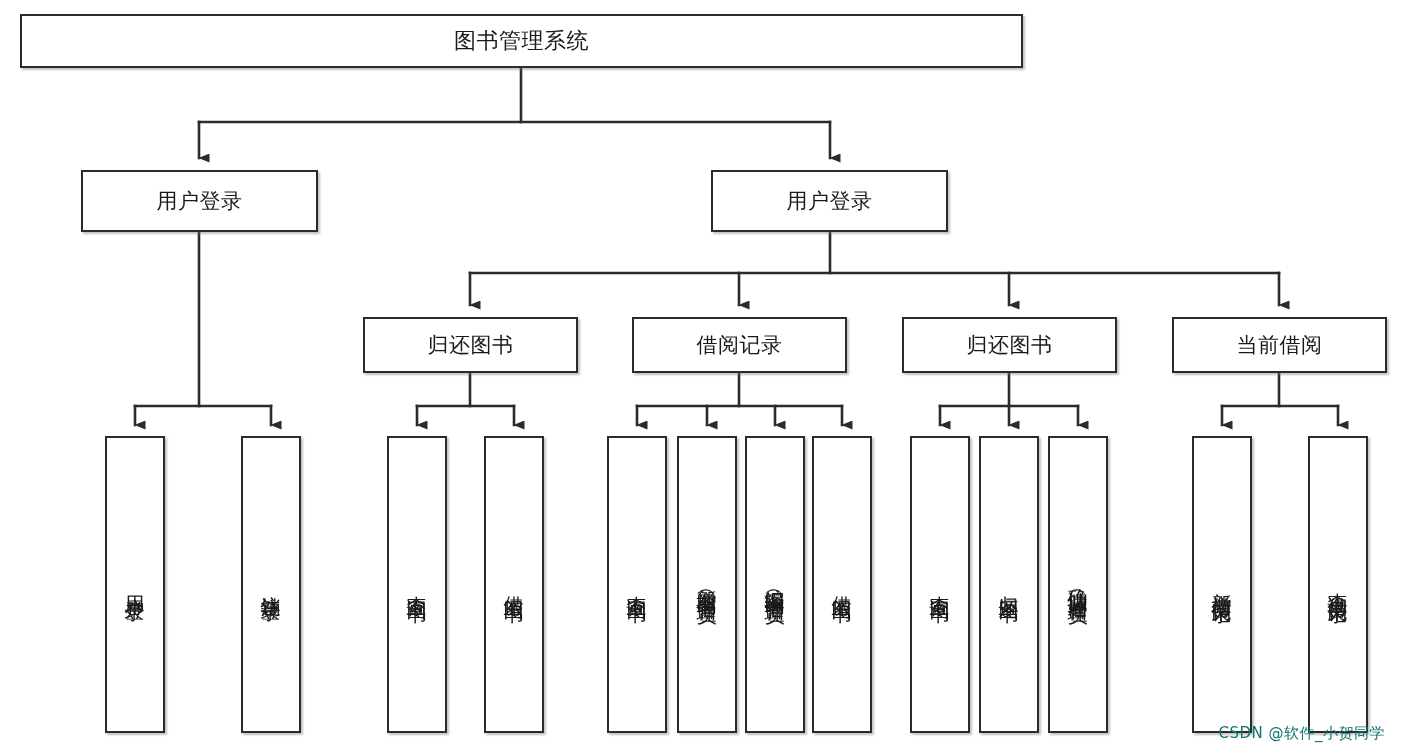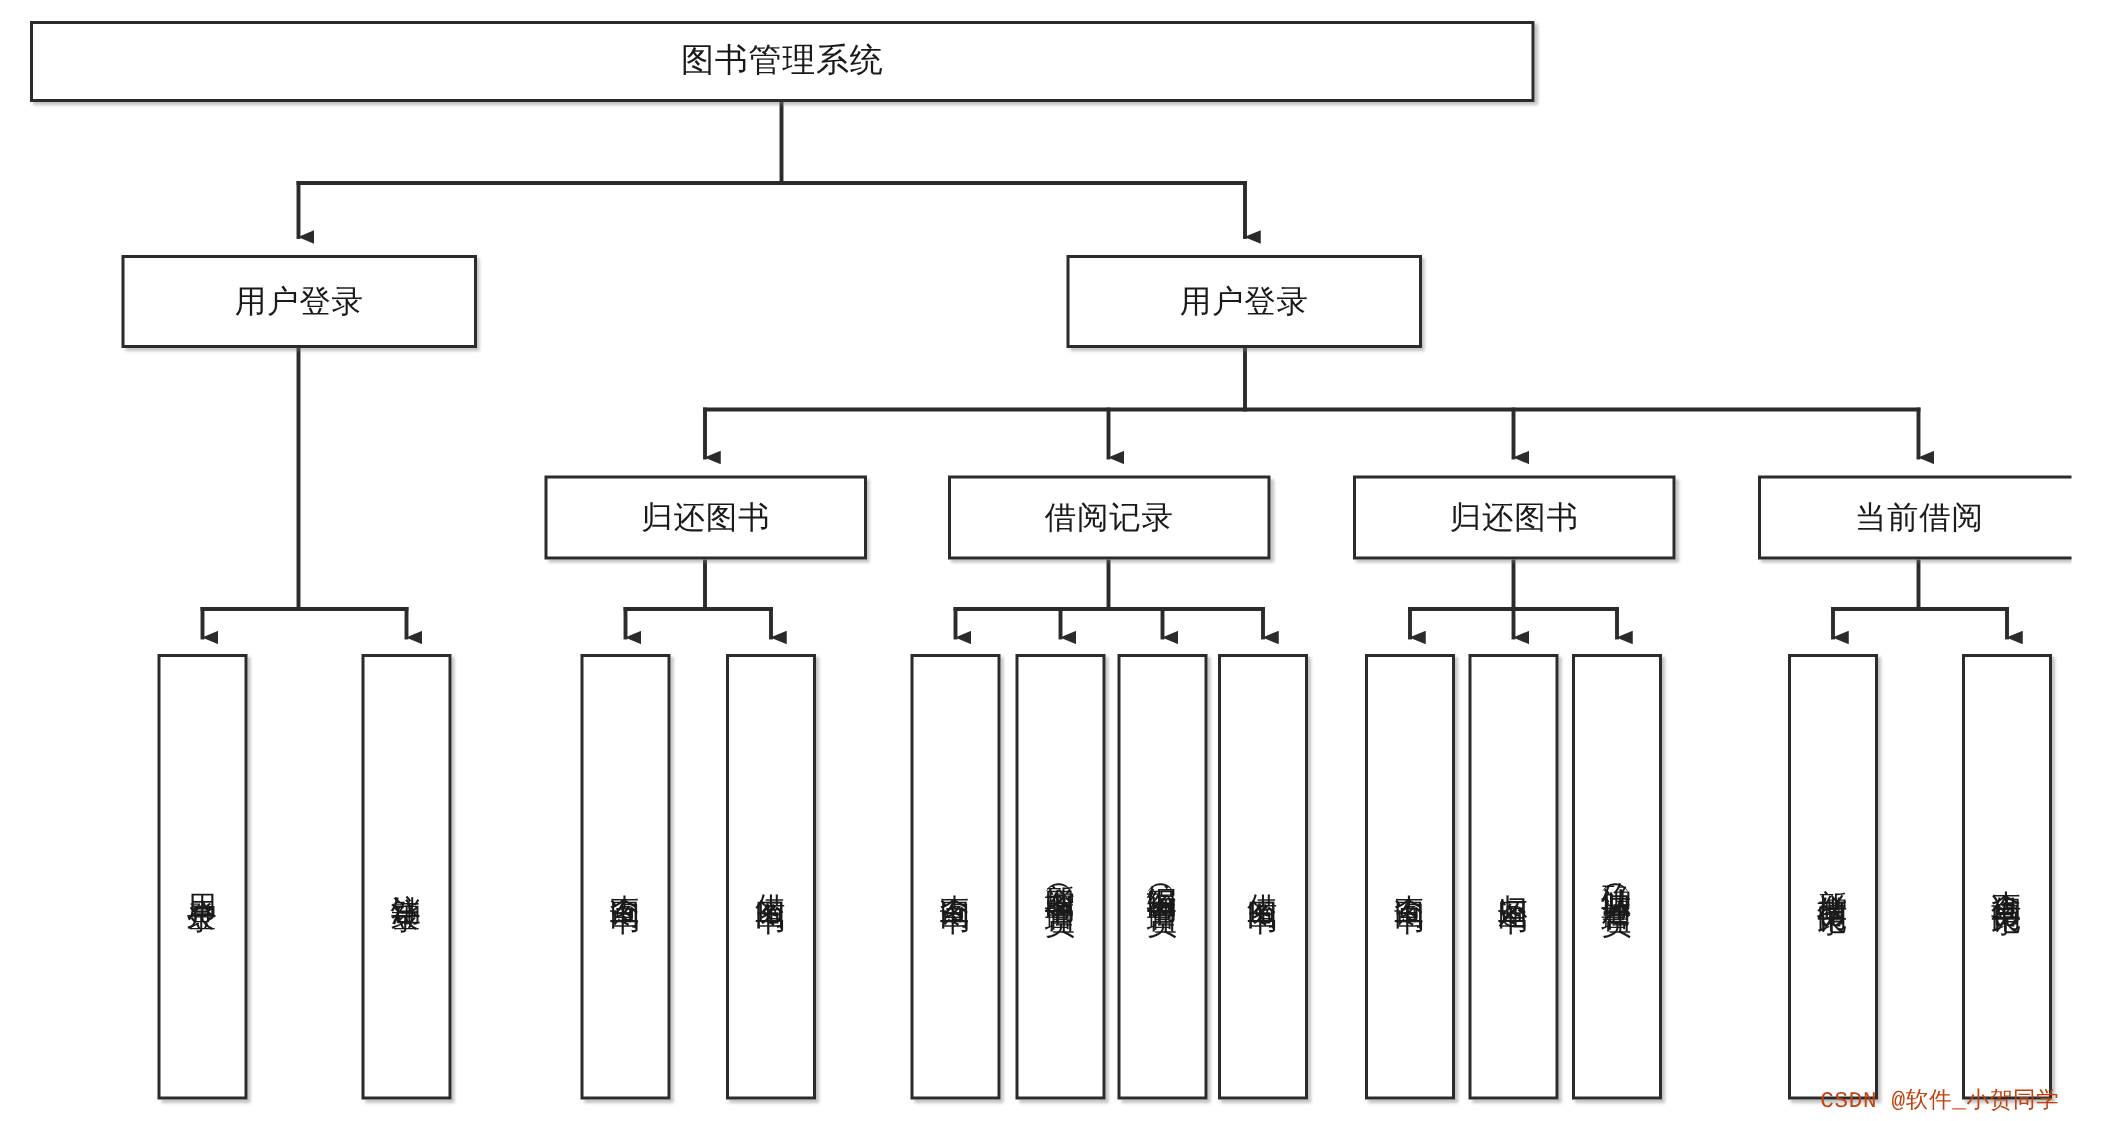--- a/index.html
+++ b/index.html
@@ -17,6 +17,7 @@
     height: 747px;
     overflow: hidden;
     background: #ffffff;
+    padding-left: 12px;
   }
   #diagram-svg {
     position: absolute;

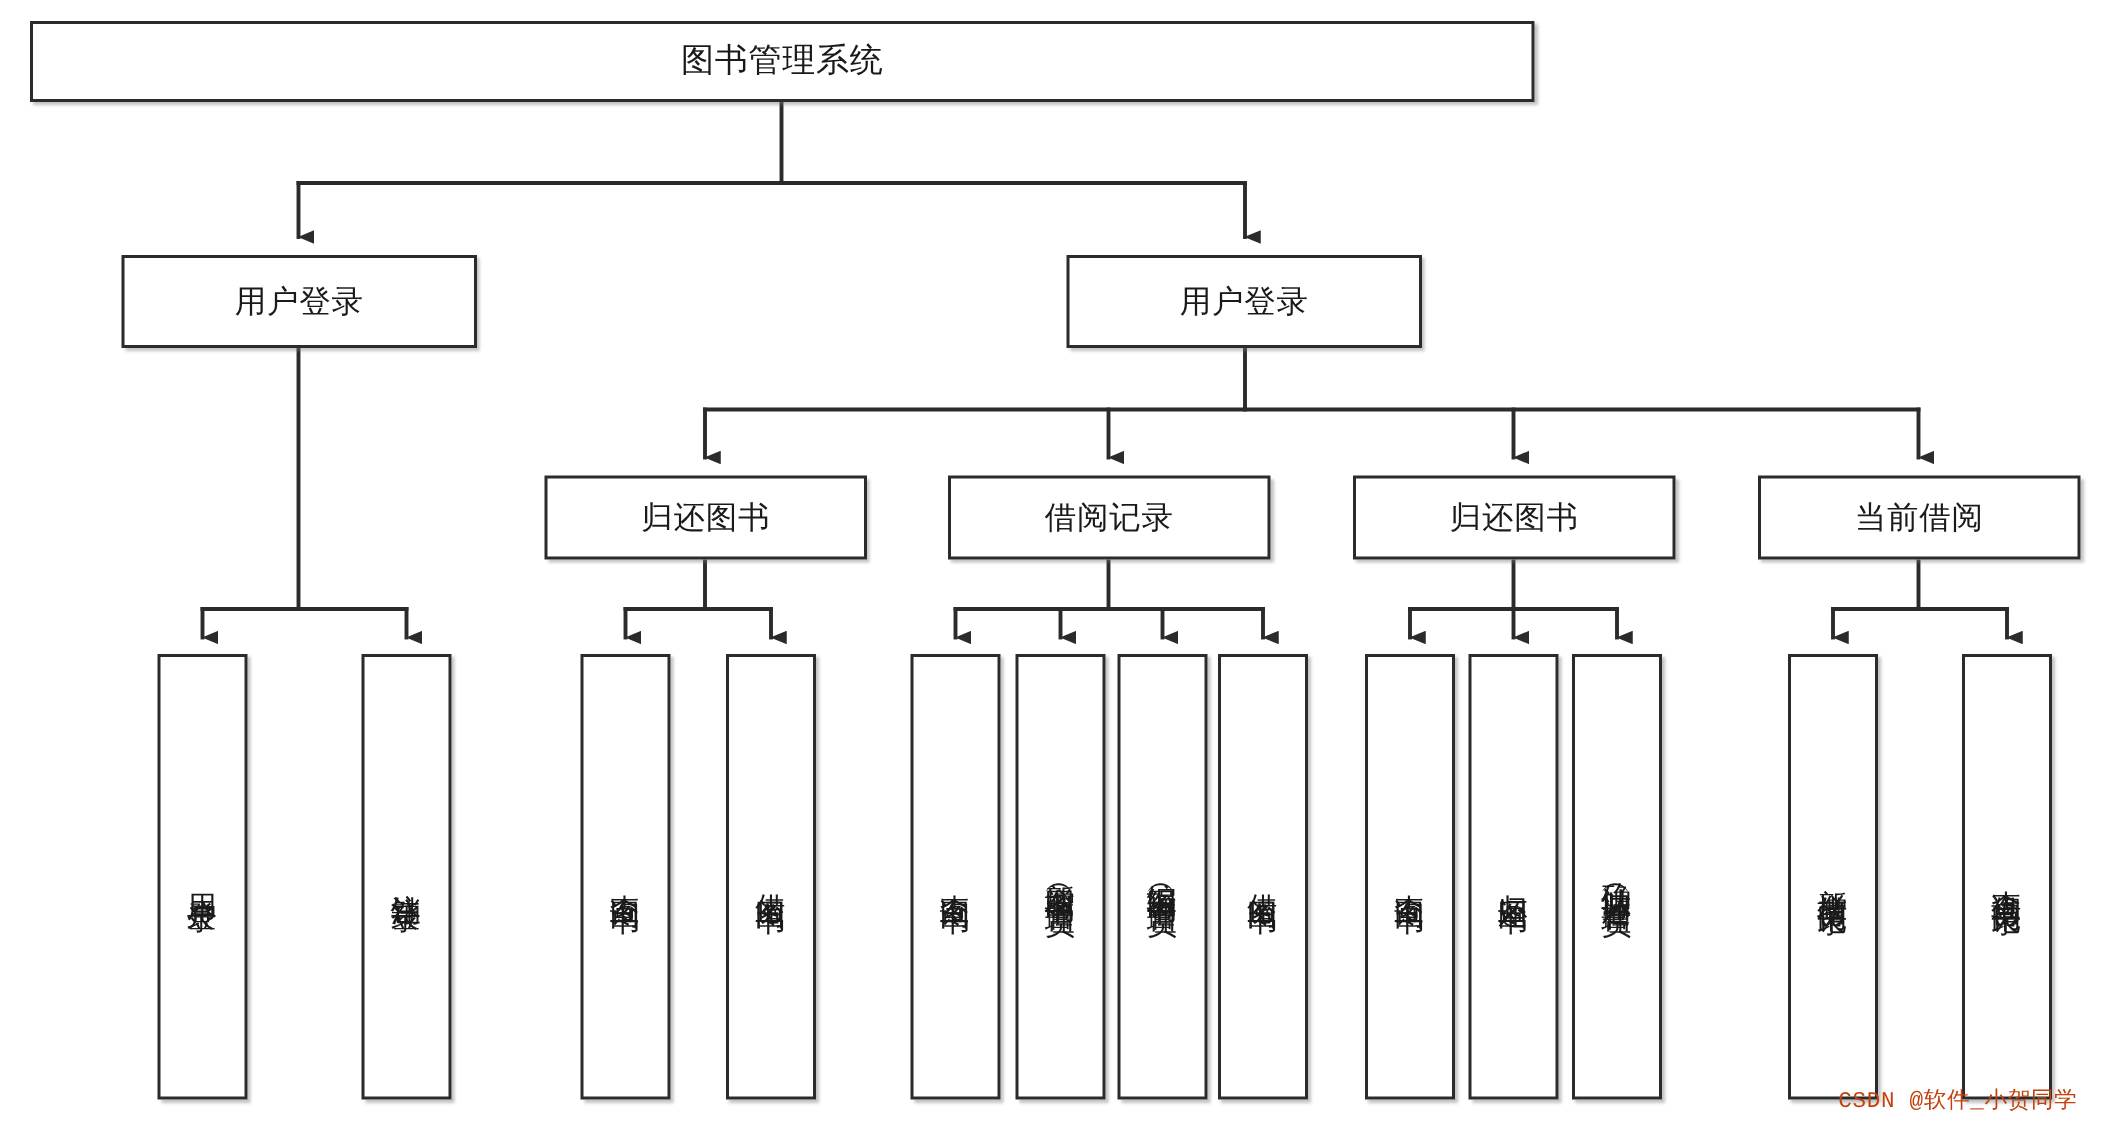--- a/index.html
+++ b/index.html
@@ -63,11 +63,10 @@
     right: 8px;
     bottom: 4px;
     font-size: 15px;
-    color: #c2410c;
+    color: #0f766e;
     letter-spacing: 0.5px;
     white-space: nowrap;
     user-select: none;
-    font-family: Liberation Mono, monospace;
   }
 </style>
 </head>

